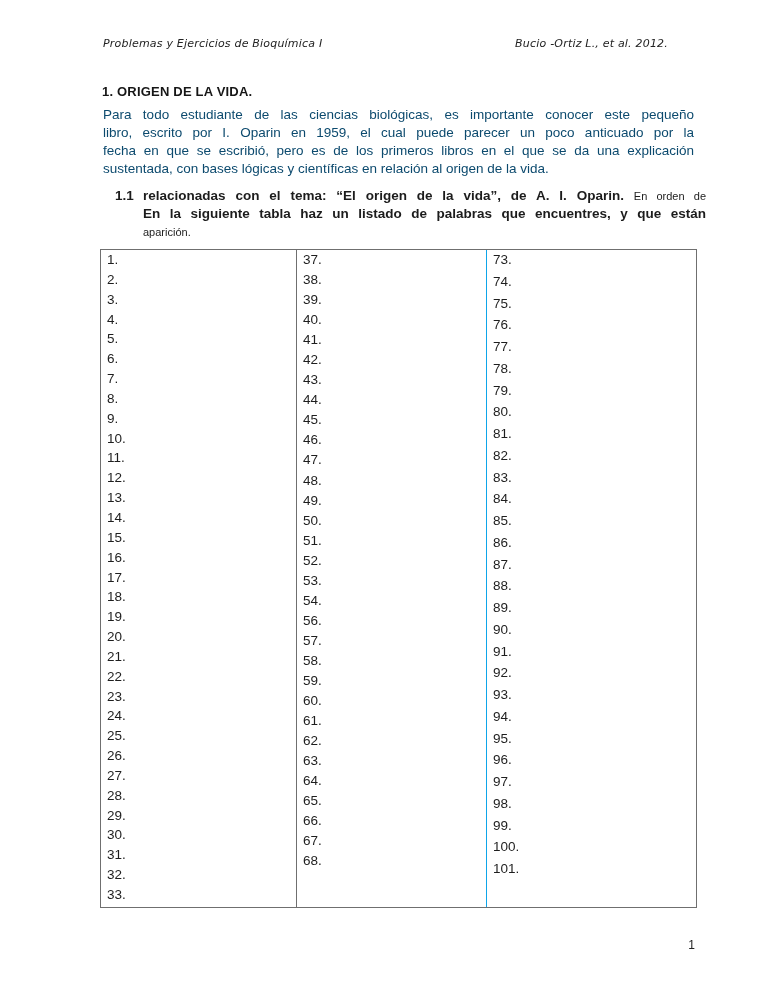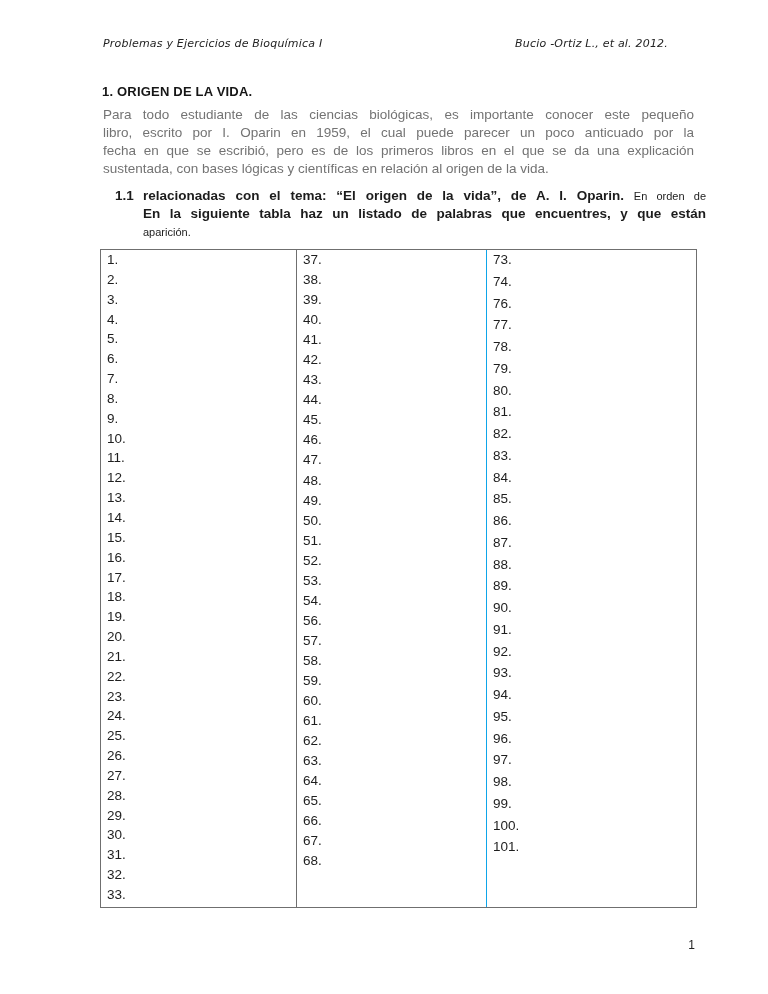--- a/index.html
+++ b/index.html
@@ -46,7 +46,7 @@
     line-height: 18px;
     text-align: justify;
     text-align-last: justify;
-    color: #737373;
+    color: #0c4a6e;
   }
   .intro .para-line:last-child { text-align-last: left; }
   .exercise {

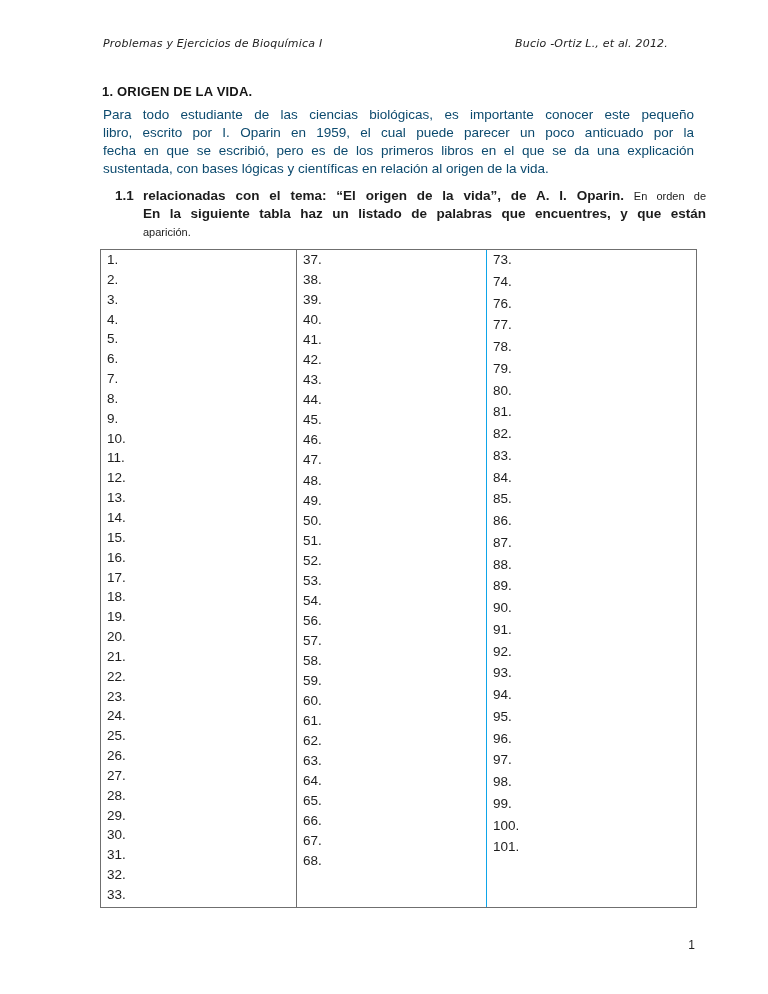--- a/index.html
+++ b/index.html
@@ -210,6 +210,7 @@
     <div class="tcol tcol-3">
         <div class="cell-item">73.</div>
         <div class="cell-item">74.</div>
+        <div class="cell-item">75.</div>
         <div class="cell-item">76.</div>
         <div class="cell-item">77.</div>
         <div class="cell-item">78.</div>

